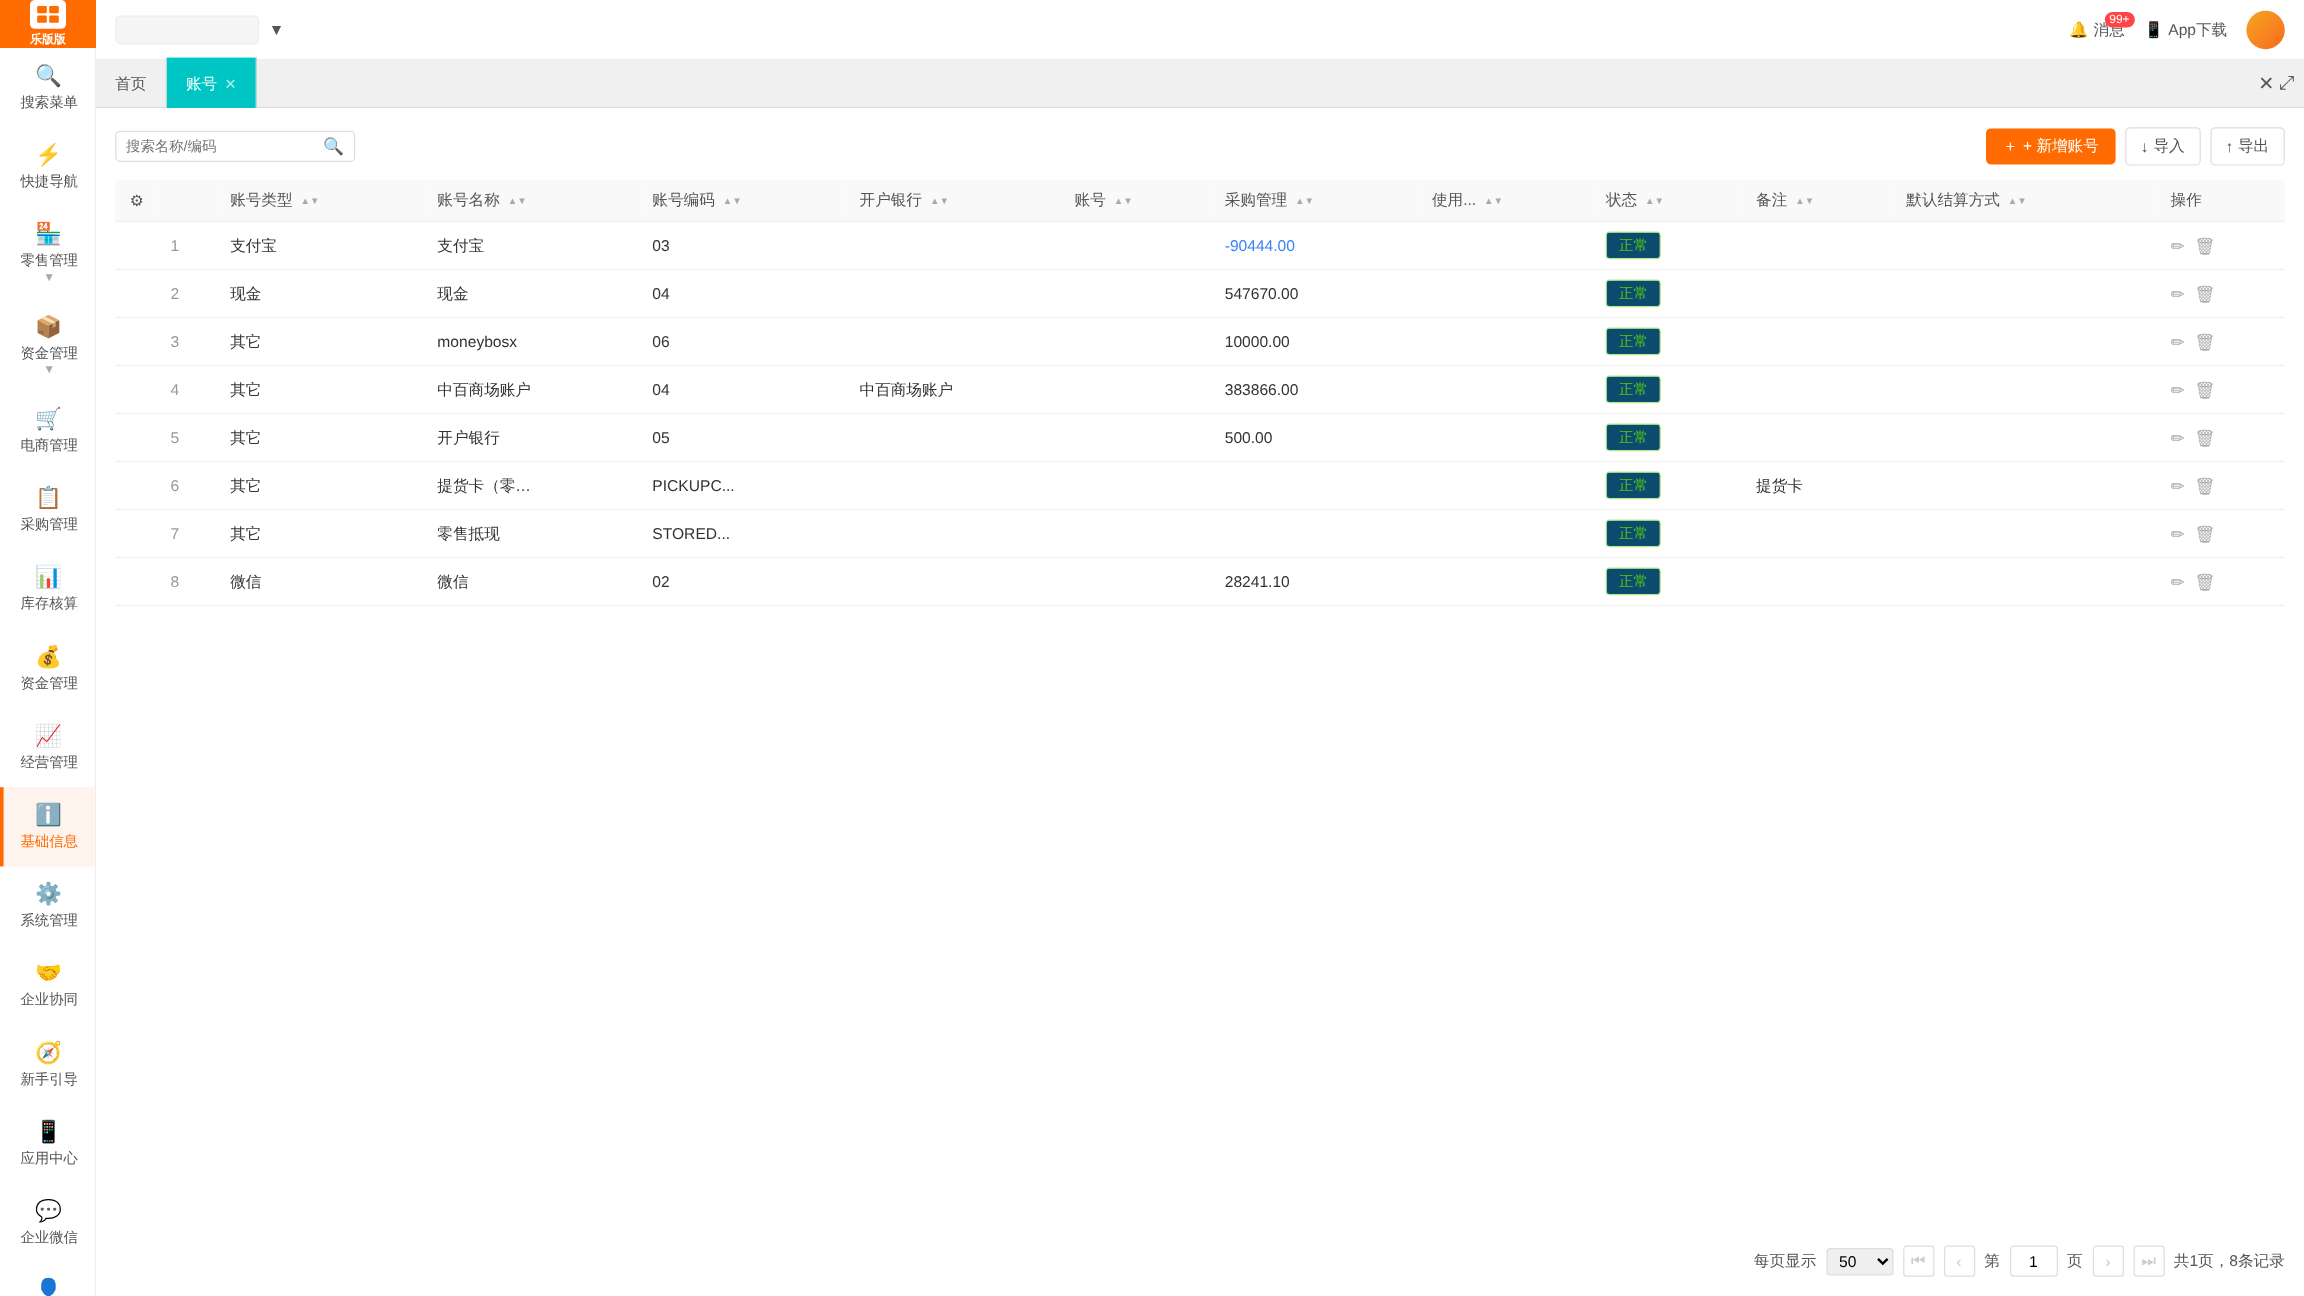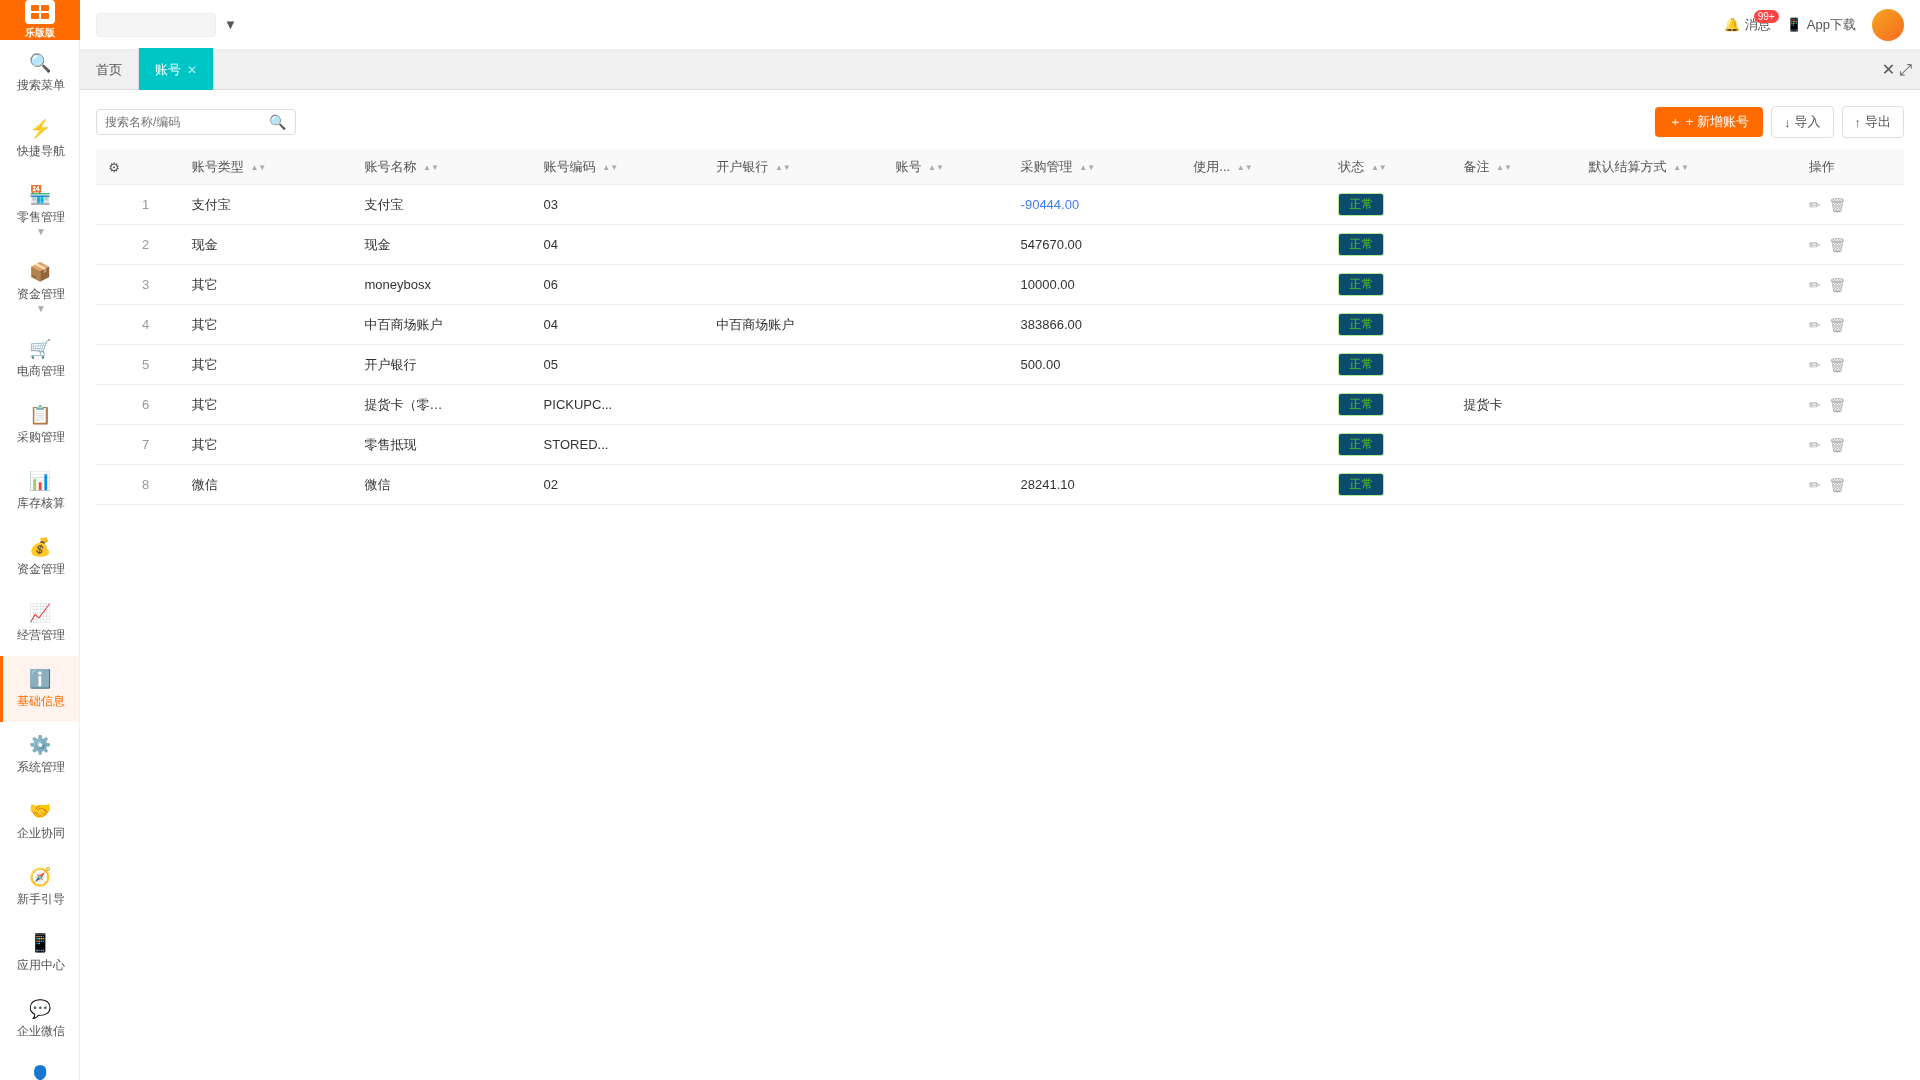--- a/index.html
+++ b/index.html
@@ -620,6 +620,22 @@
       </table>
     </div>
 
+    <div class="pagination">
+      <span>每页显示</span>
+      <select class="page-size-select">
+        <option>50</option>
+        <option>100</option>
+        <option>200</option>
+      </select>
+      <button class="page-btn" disabled="">⏮</button>
+      <button class="page-btn" disabled="">‹</button>
+      <span>第</span>
+      <input class="page-input" type="text" value="1" style="">
+      <span>页</span>
+      <button class="page-btn" disabled="">›</button>
+      <button class="page-btn" disabled="">⏭</button>
+      <span>共1页，8条记录</span>
+    </div>
   </div>
 </div>
 

